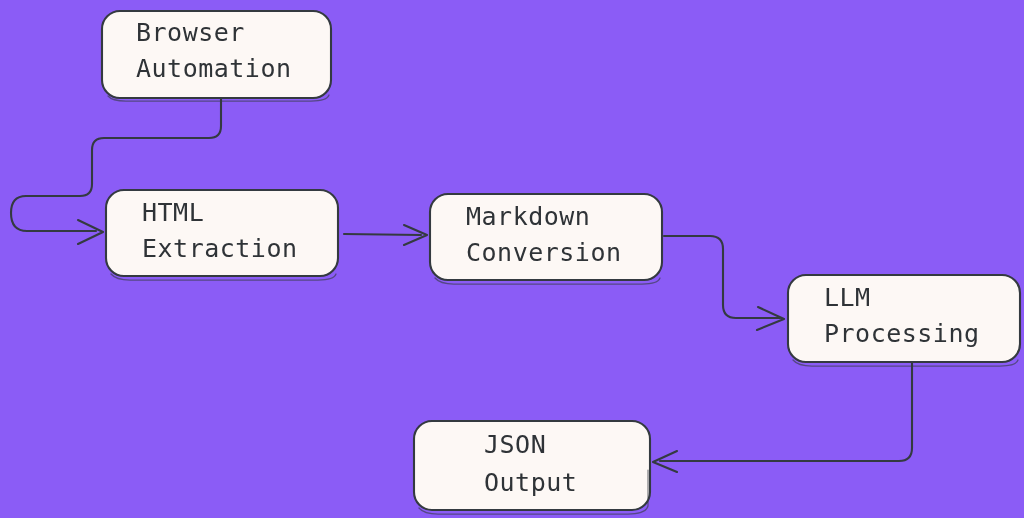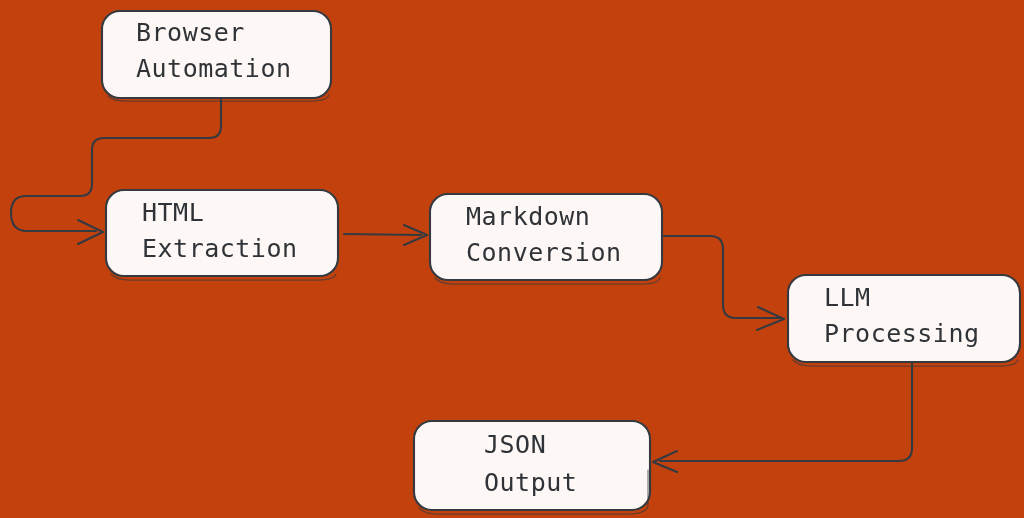--- a/index.html
+++ b/index.html
@@ -15,7 +15,7 @@
     position: relative;
     width: 1024px;
     height: 518px;
-    background: #c2410c;
+    background: #8b5cf6;
     overflow: hidden;
   }
   #diagram-svg {

